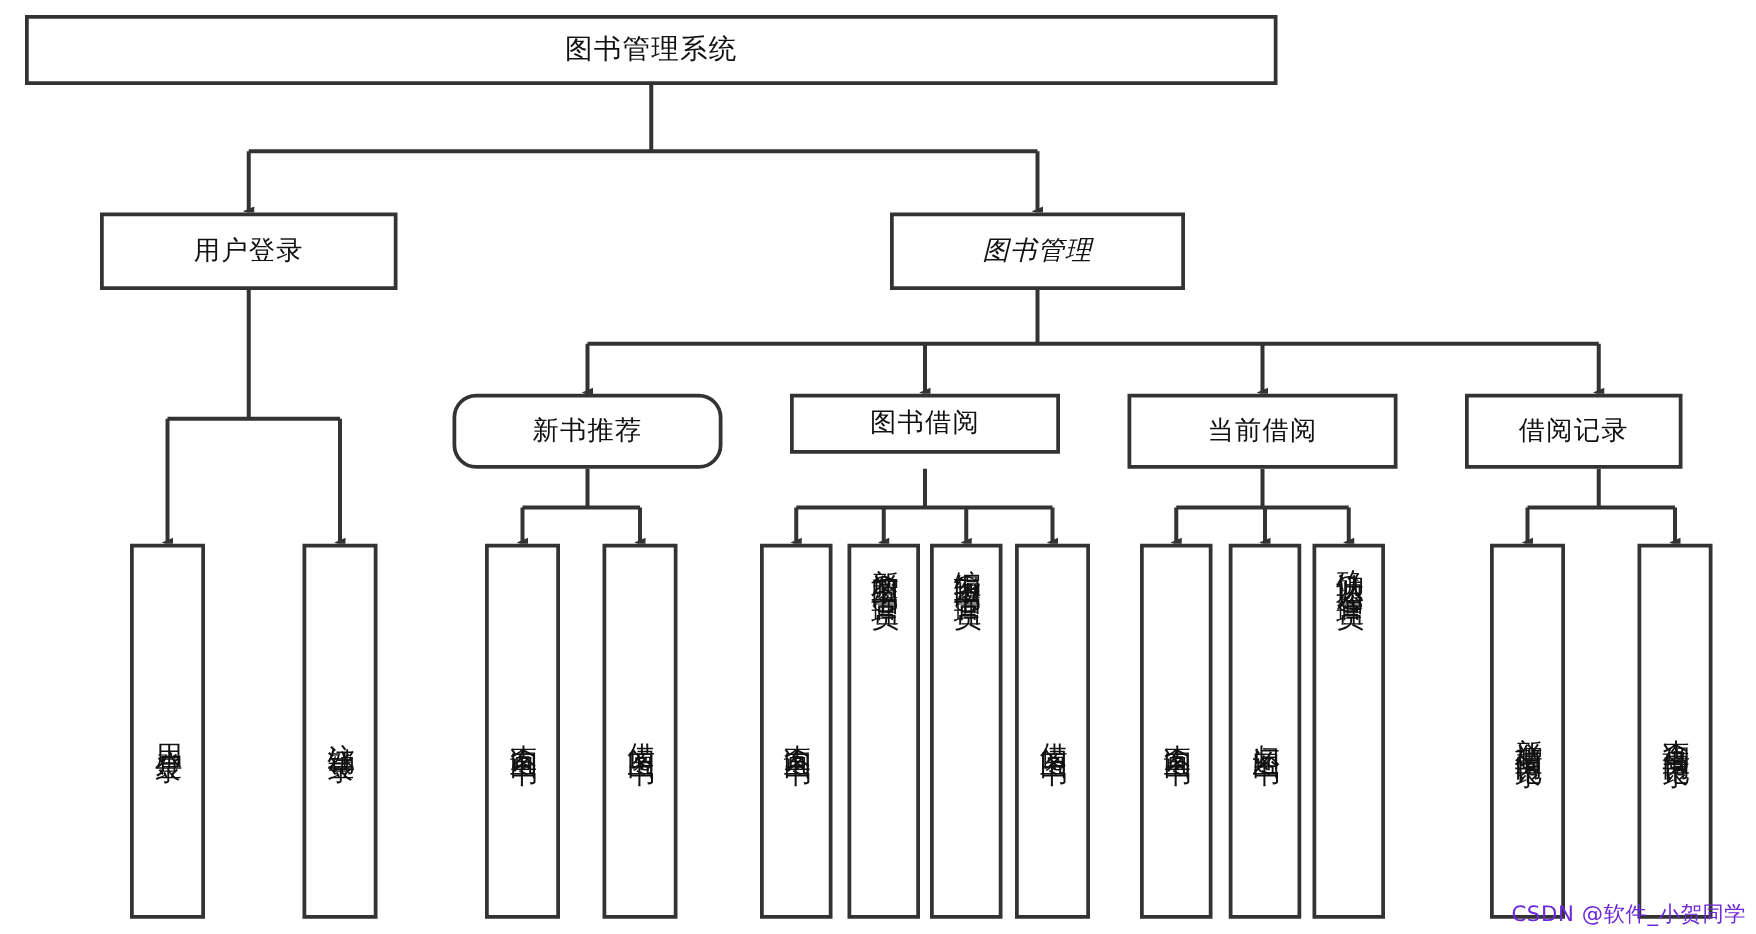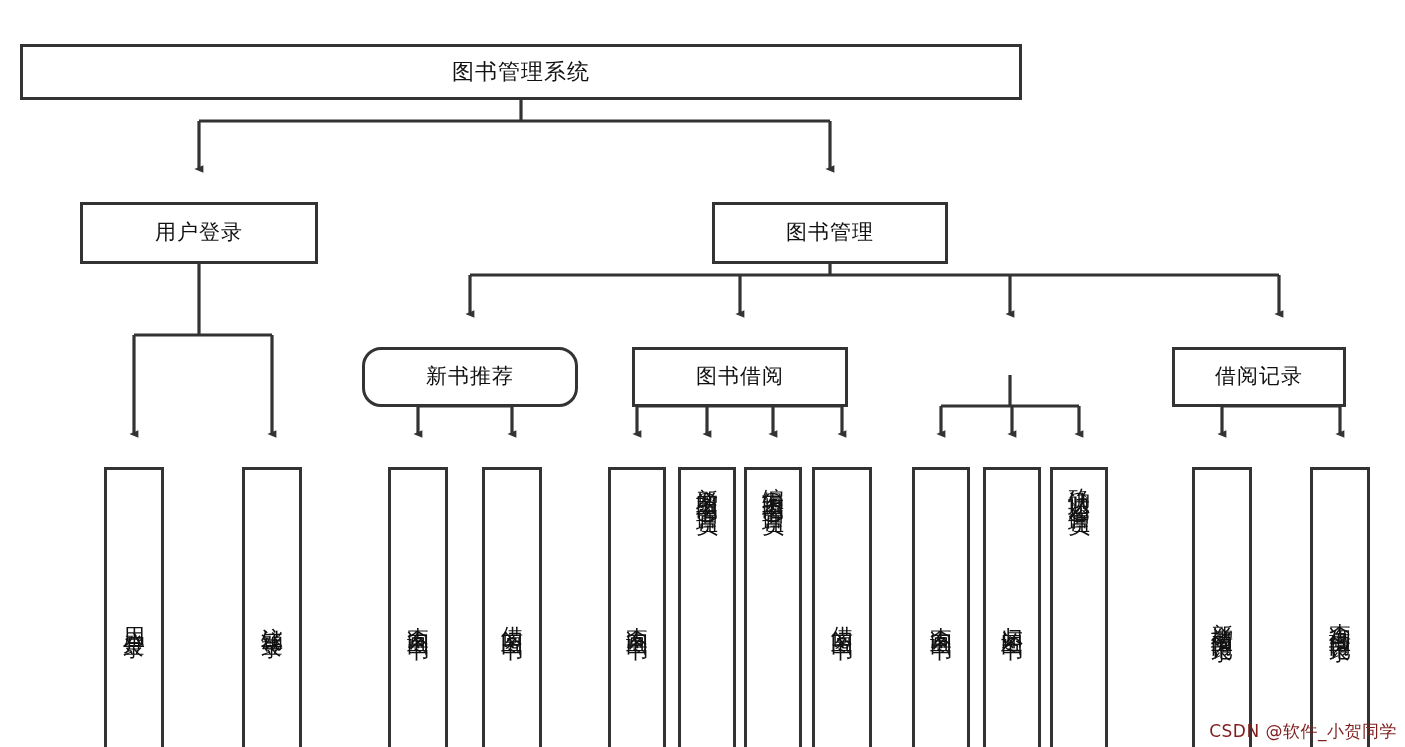--- a/index.html
+++ b/index.html
@@ -24,7 +24,6 @@
     align-items:center;
     justify-content:center;
     color:#111111;
-    margin-top:32px;
   }
   .node .lbl{
     display:block;

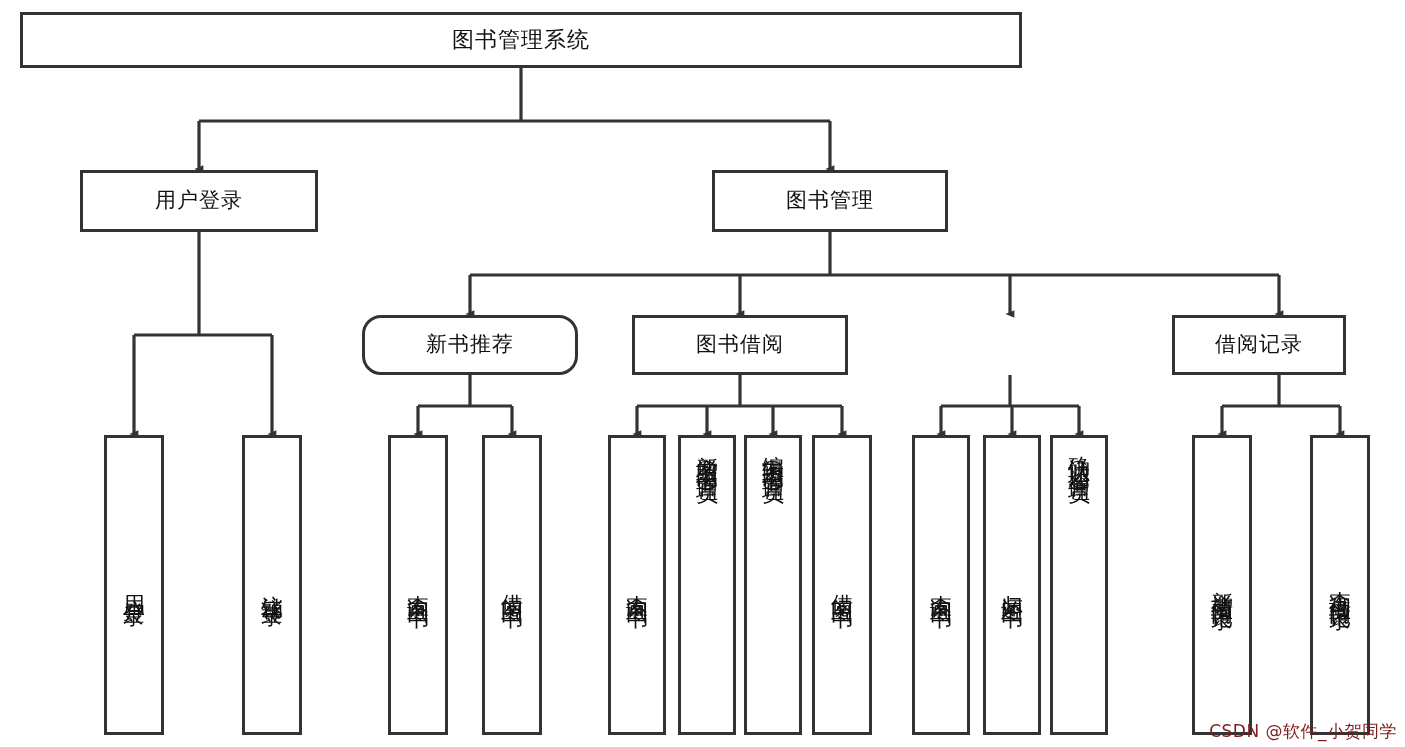--- a/index.html
+++ b/index.html
@@ -119,7 +119,7 @@
     <span class="lbl">用户登录</span>
   </div>
 
-  <div class="node h" style="left:712px;top:170px;width:236px;height:62px;">
+  <div class="node h" style="left:712px;top:170px;width:236px;height:62px;font-style:italic;">
     <span class="lbl">图书管理</span>
   </div>
 

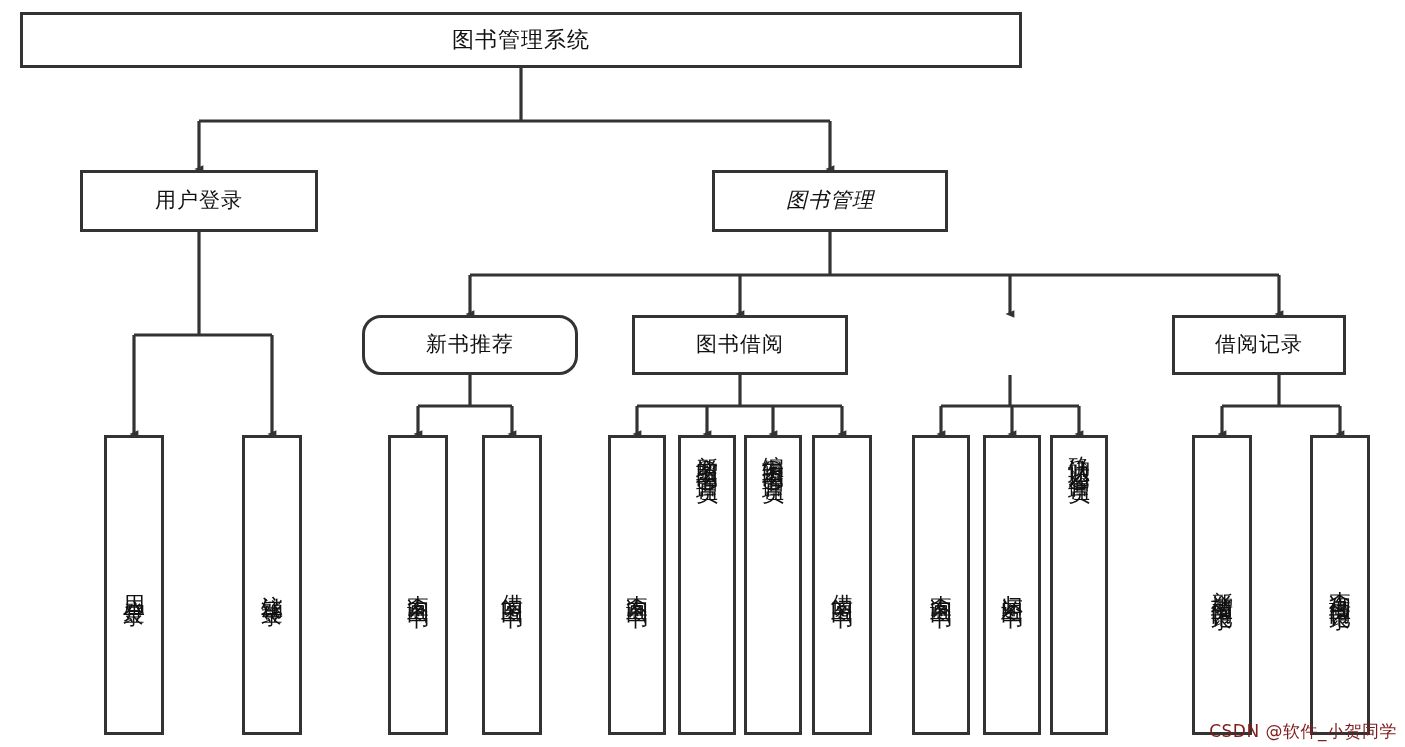--- a/index.html
+++ b/index.html
@@ -127,7 +127,7 @@
     <span class="lbl">新书推荐</span>
   </div>
 
-  <div class="node h" style="left:632px;top:315px;width:216px;height:60px;">
+  <div class="node h" style="left:632px;top:315px;width:216px;height:48px;">
     <span class="lbl">图书借阅</span>
   </div>
 

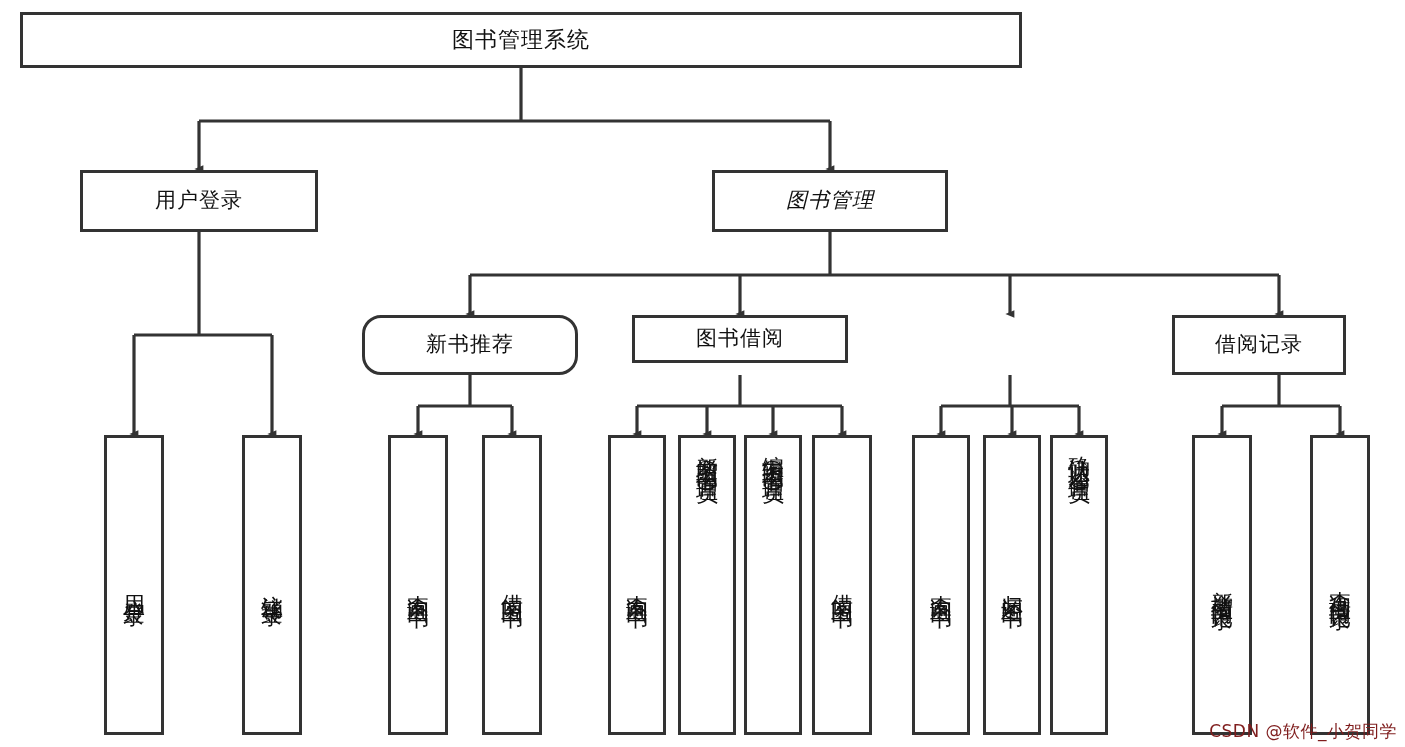--- a/index.html
+++ b/index.html
@@ -131,6 +131,9 @@
     <span class="lbl">图书借阅</span>
   </div>
 
+  <div class="node h" style="left:902px;top:315px;width:216px;height:60px;">
+    <span class="lbl">当前借阅</span>
+  </div>
 
   <div class="node h" style="left:1172px;top:315px;width:174px;height:60px;">
     <span class="lbl">借阅记录</span>

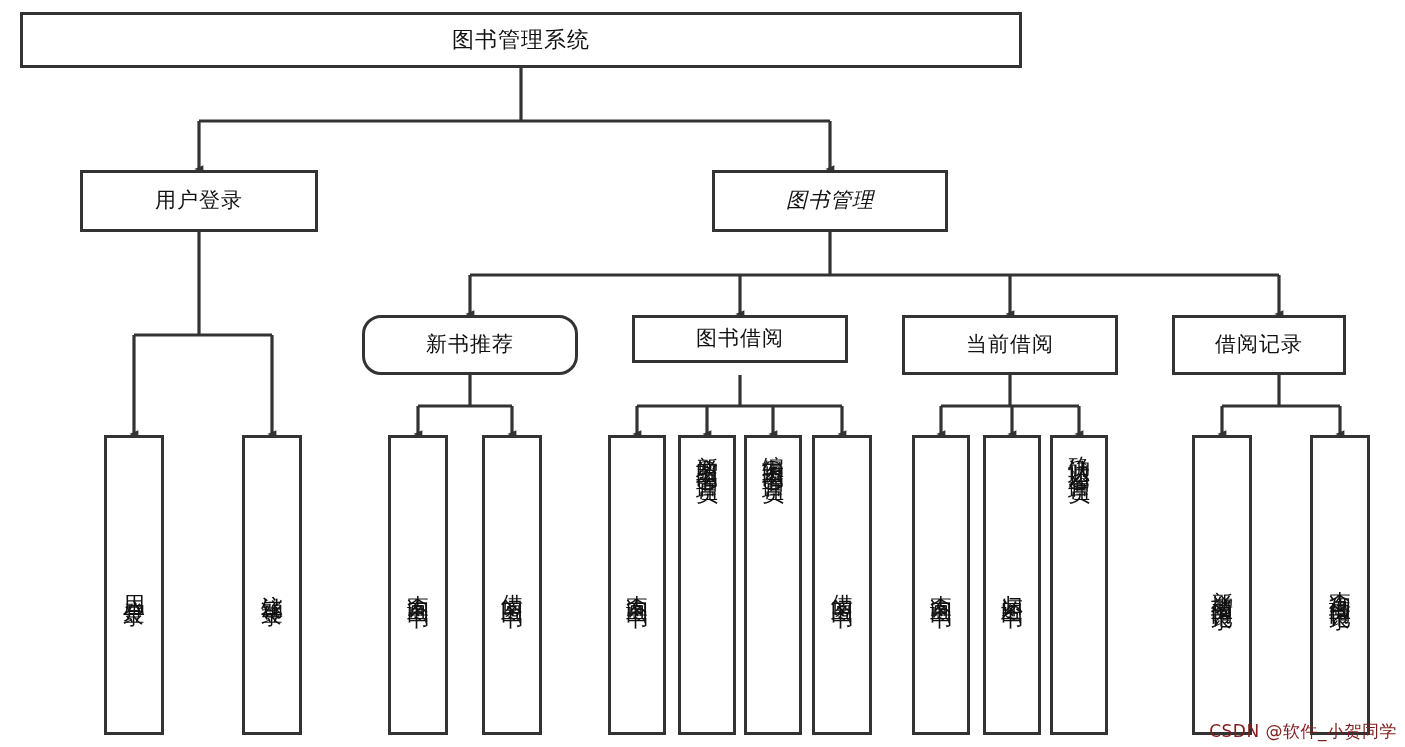--- a/index.html
+++ b/index.html
@@ -57,7 +57,7 @@
     position:absolute;
     right:8px;bottom:4px;
     font-size:17px;
-    color:#7f1d1d;
+    color:#6d28d9;
     letter-spacing:0.5px;
     white-space:nowrap;
     user-select:none;

